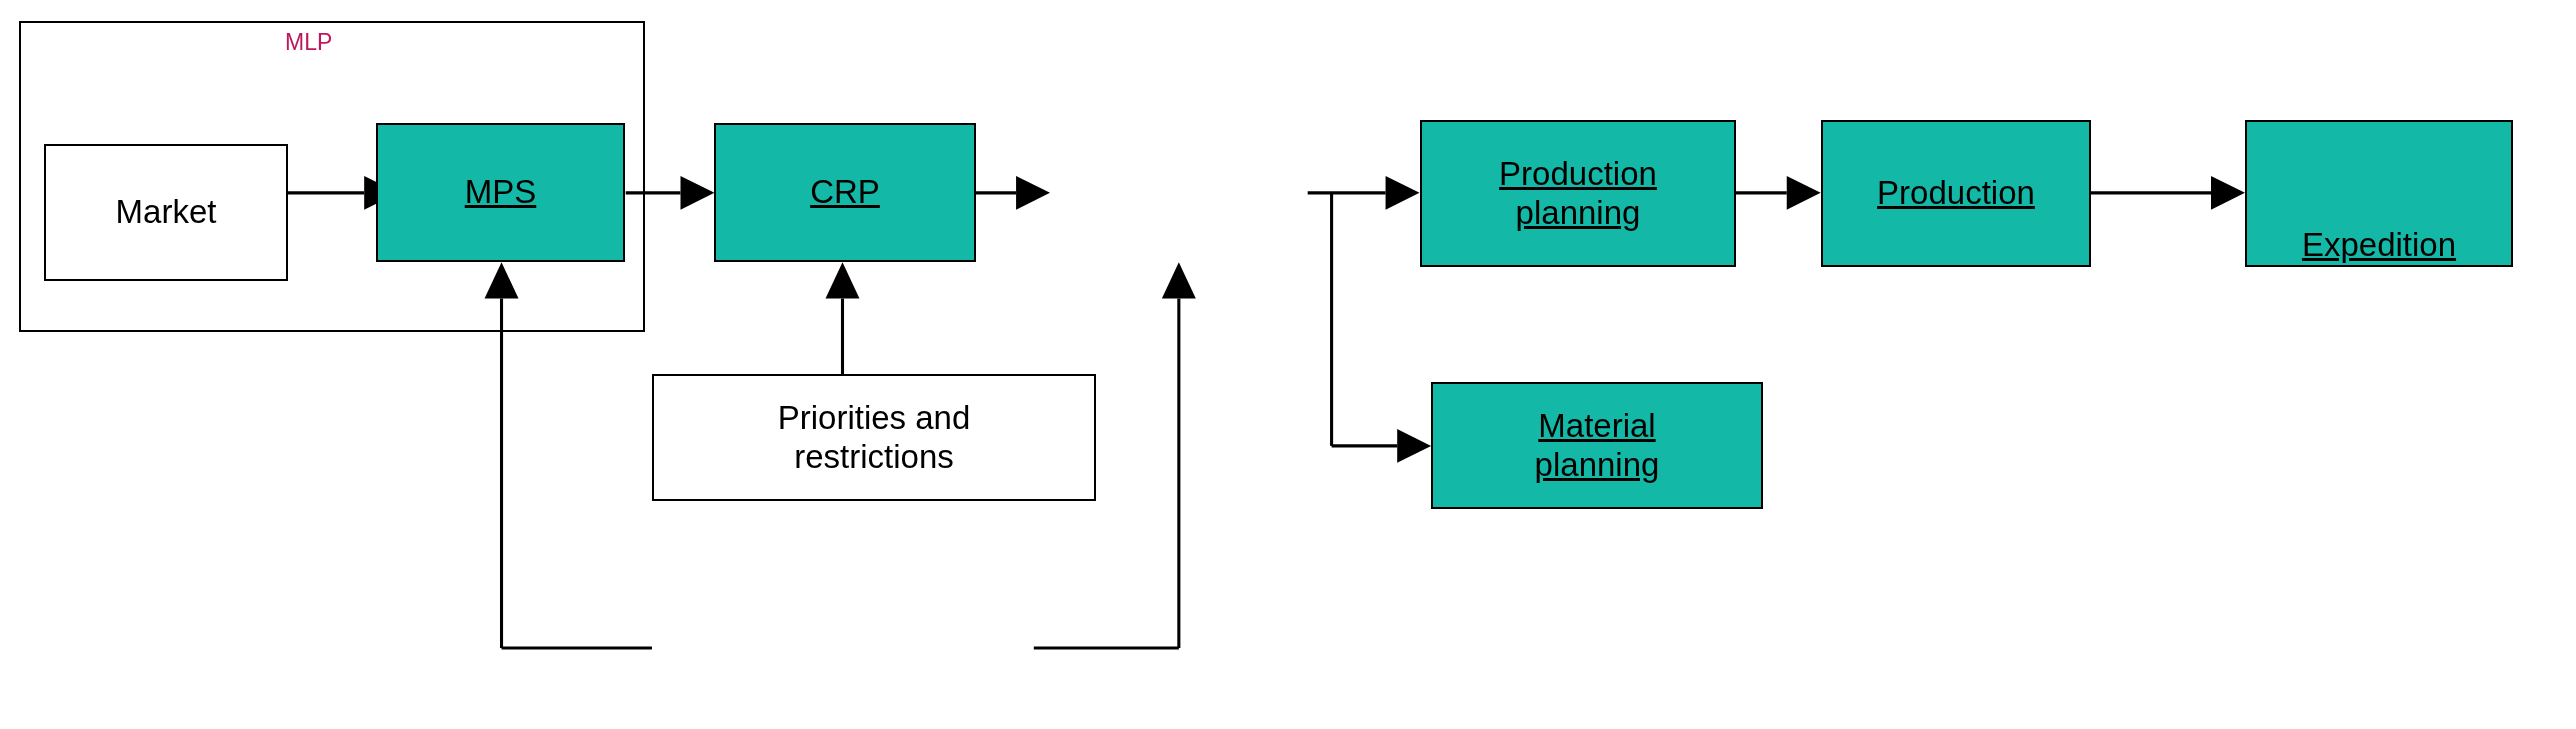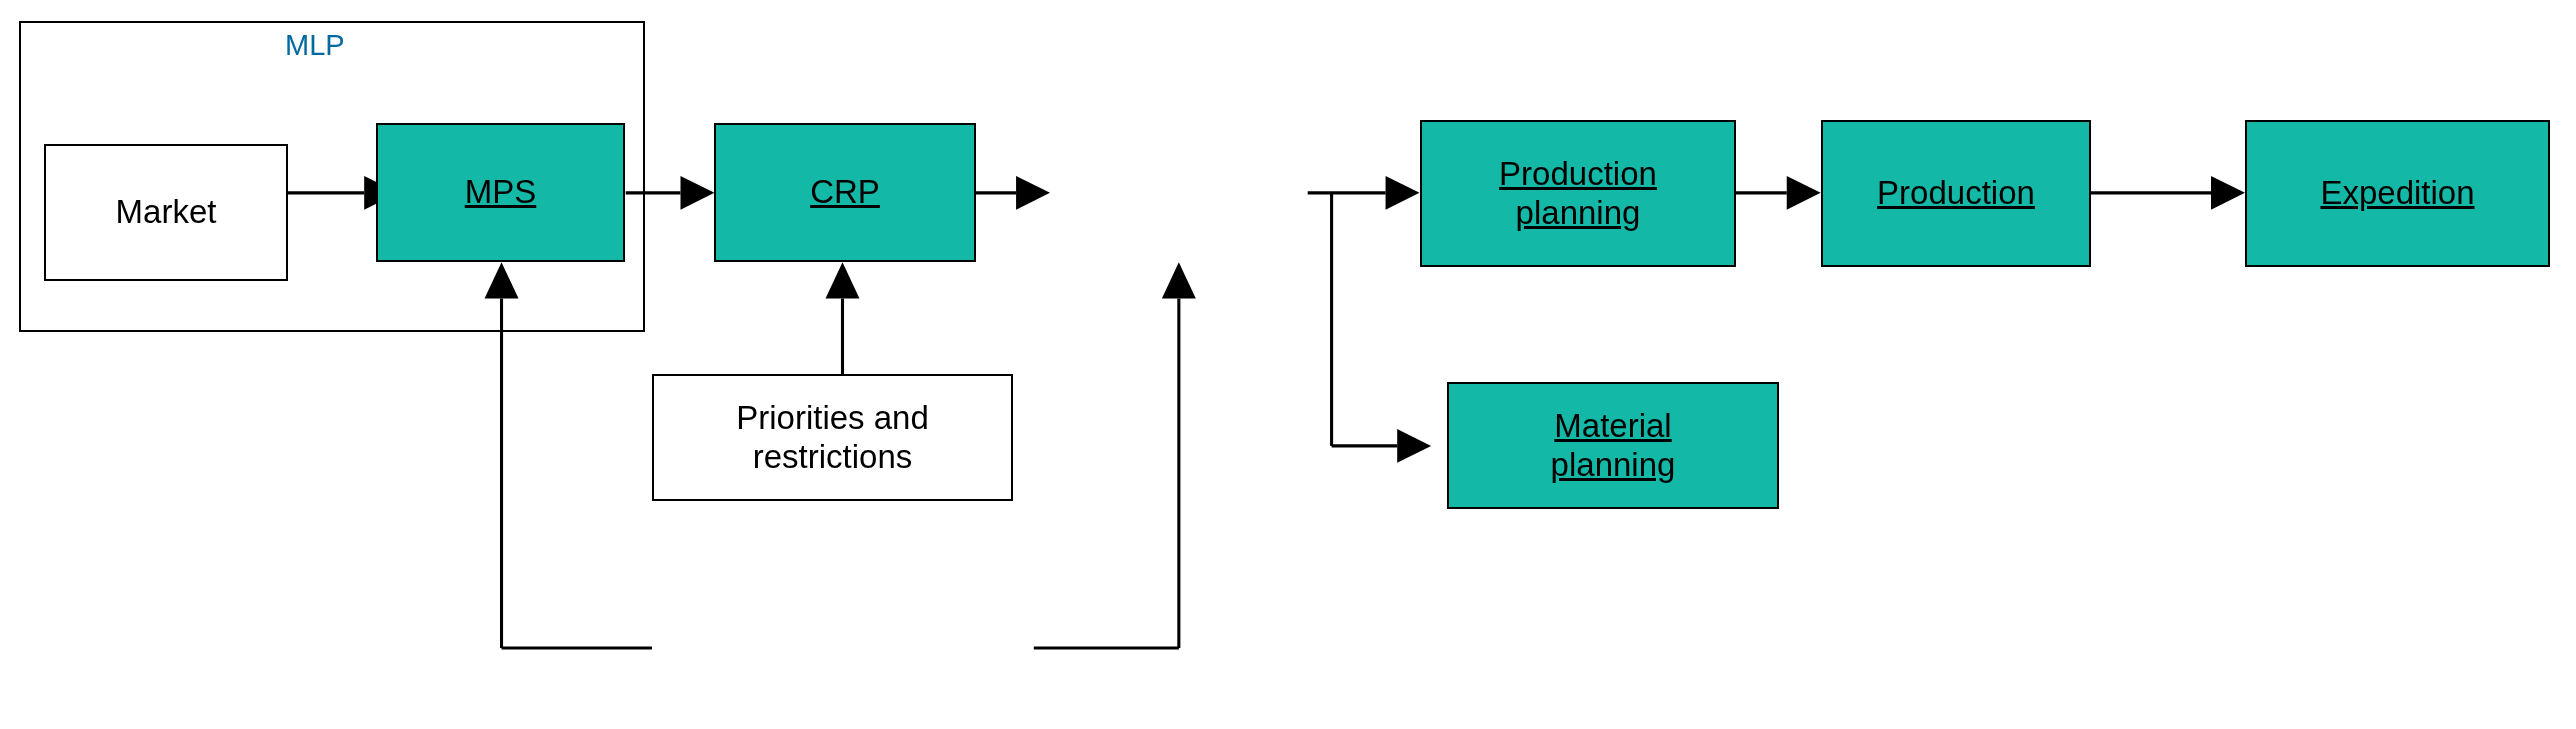--- a/index.html
+++ b/index.html
@@ -52,8 +52,8 @@
   }
   .group-title {
     position: absolute;
-    font-size: 29px;
-    color: #0369a1;
+    font-size: 23px;
+    color: #be185d;
     z-index: 6;
     white-space: nowrap;
   }

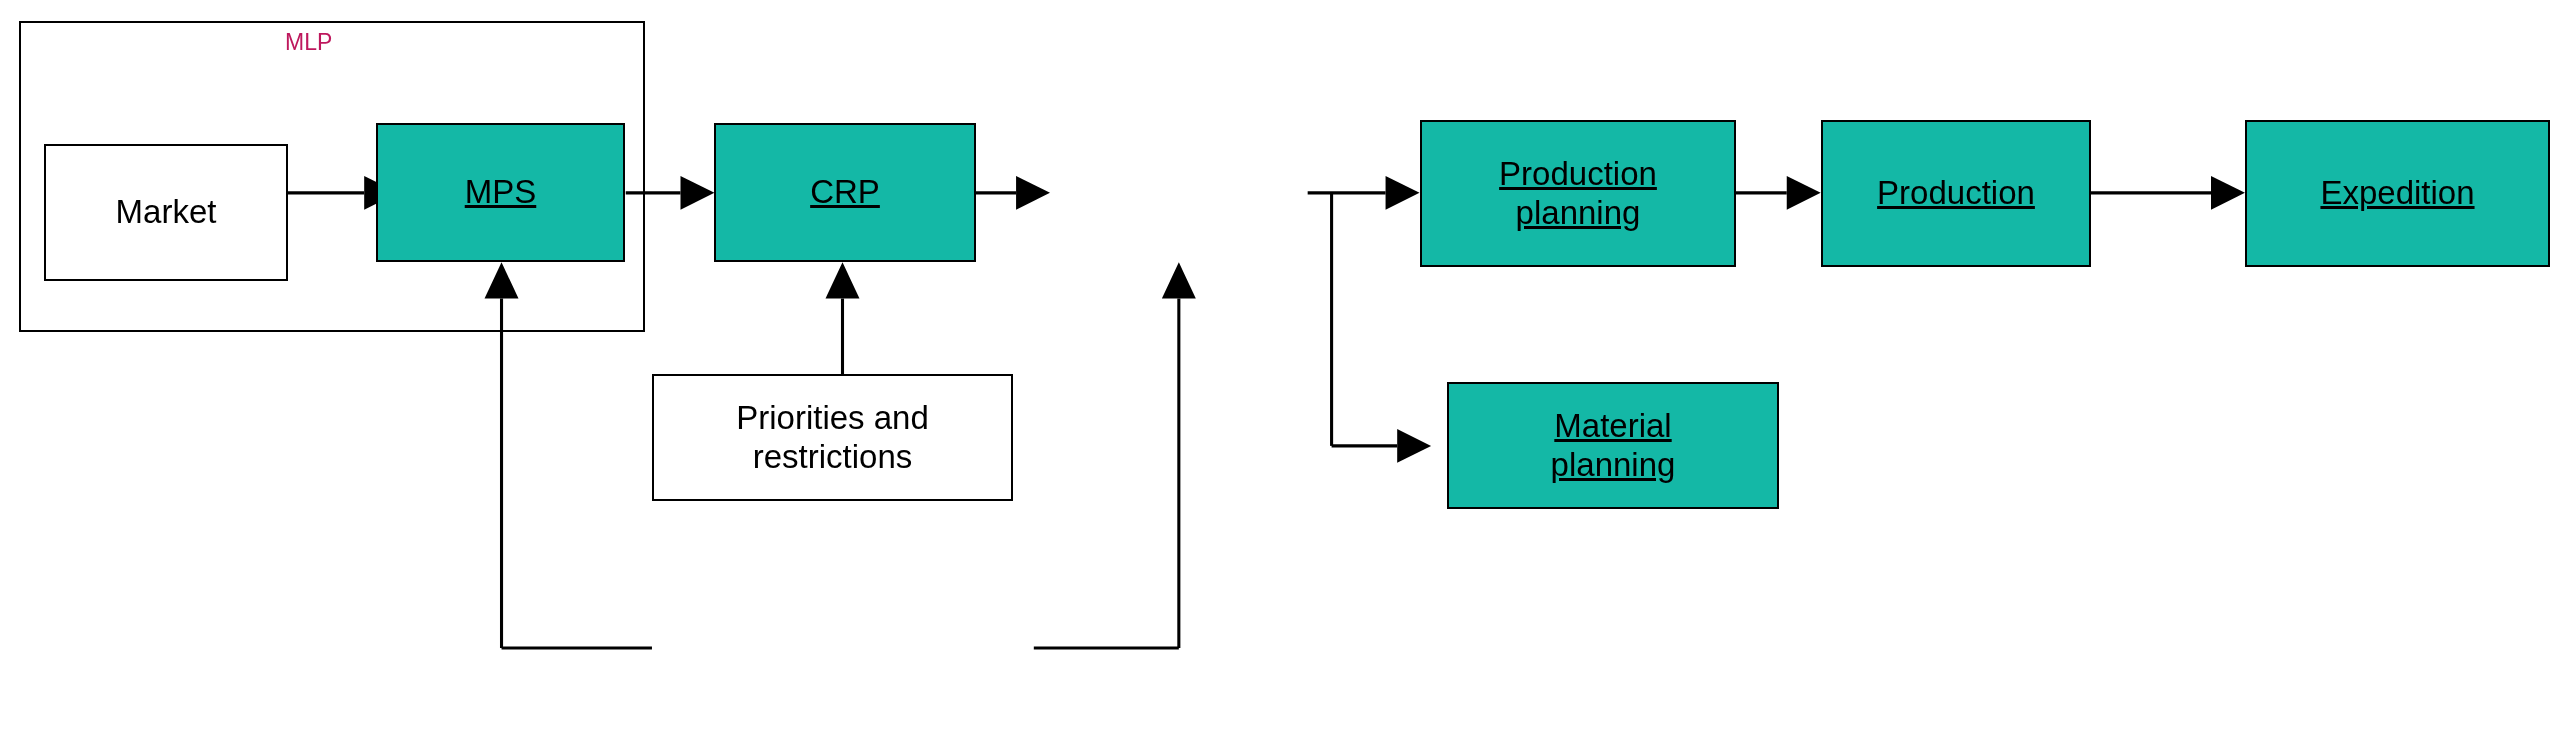--- a/index.html
+++ b/index.html
@@ -143,7 +143,7 @@
     <span class="node-label">Production</span>
   </div>
 
-  <div class="node fill-gray" style="left:2245px; top:120px; width:305px; height:147px;">
+  <div class="node fill-gray" style="left:2245px; top:120px; width:268px; height:147px;align-items:flex-end;">
     <span class="node-label">Expedition</span>
   </div>
 

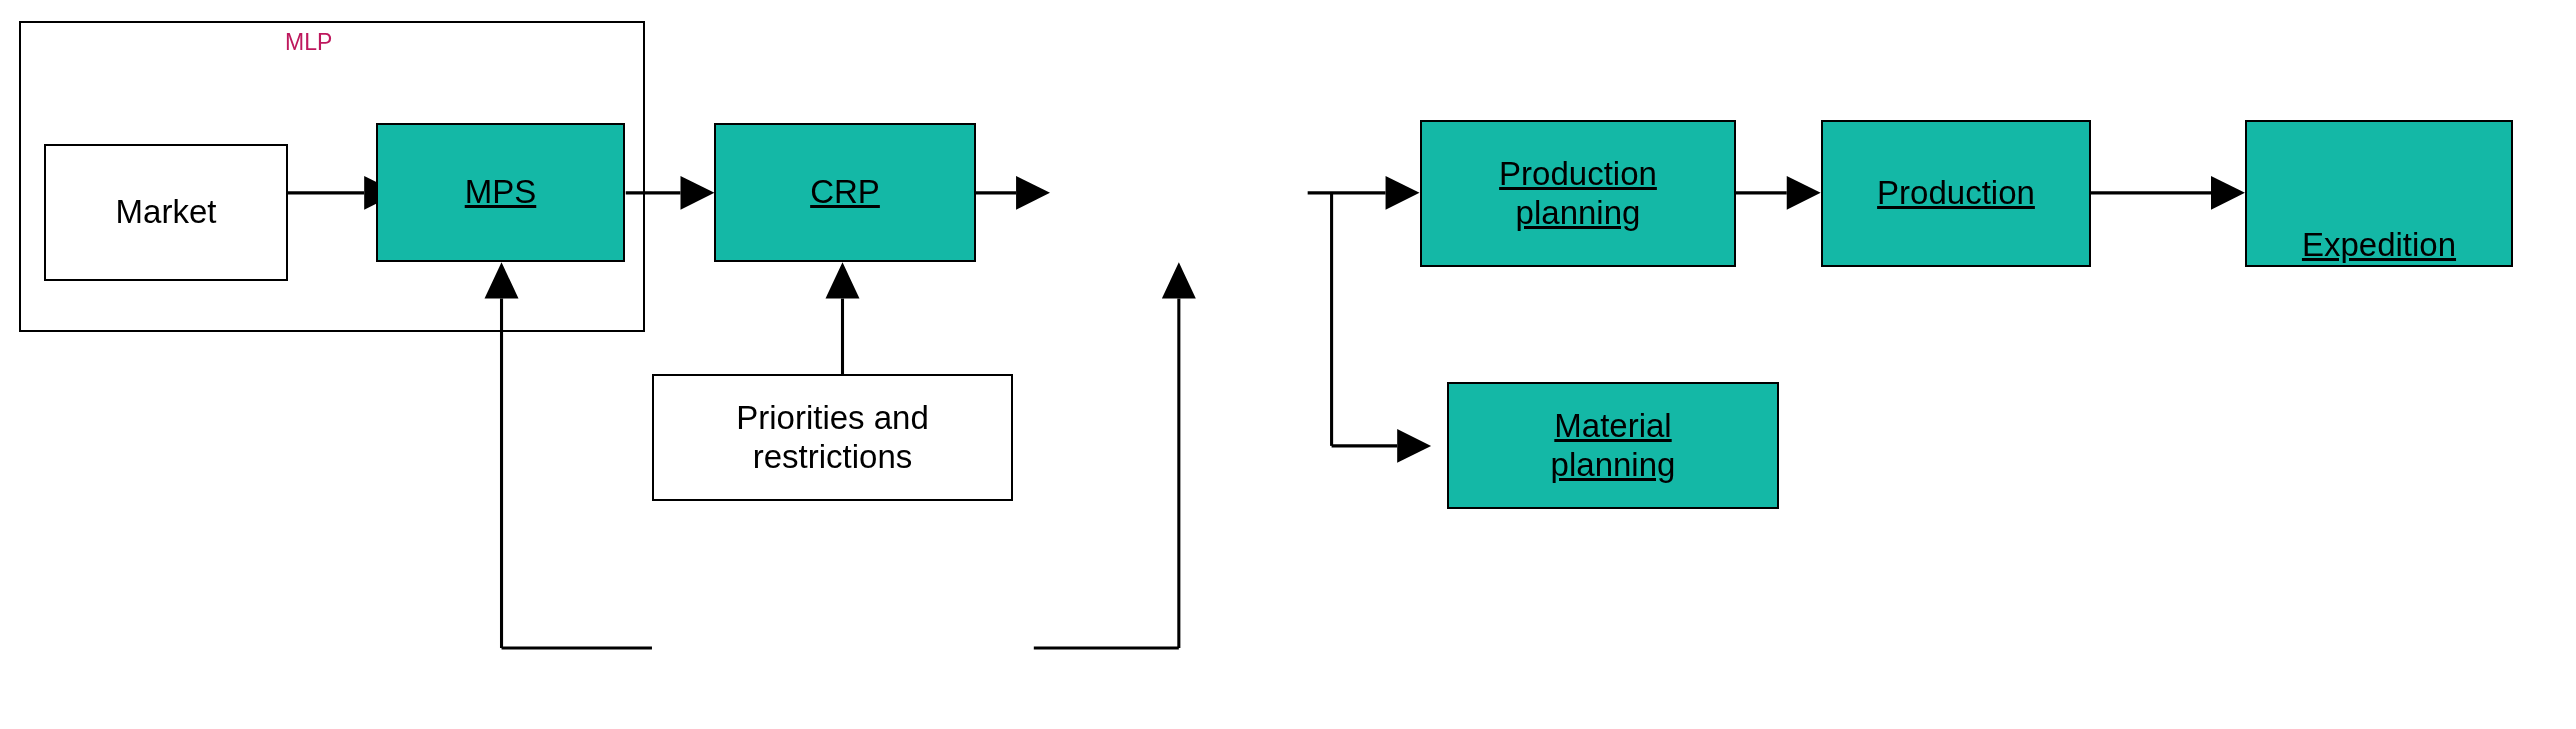--- a/index.html
+++ b/index.html
@@ -147,7 +147,7 @@
     <span class="node-label">Expedition</span>
   </div>
 
-  <div class="node fill-white" style="left:652px; top:374px; width:361px; height:127px;">
+  <div class="node fill-white" style="left:652px; top:374px; width:444px; height:127px;">
     <span class="node-label">Priorities and
 restrictions</span>
   </div>

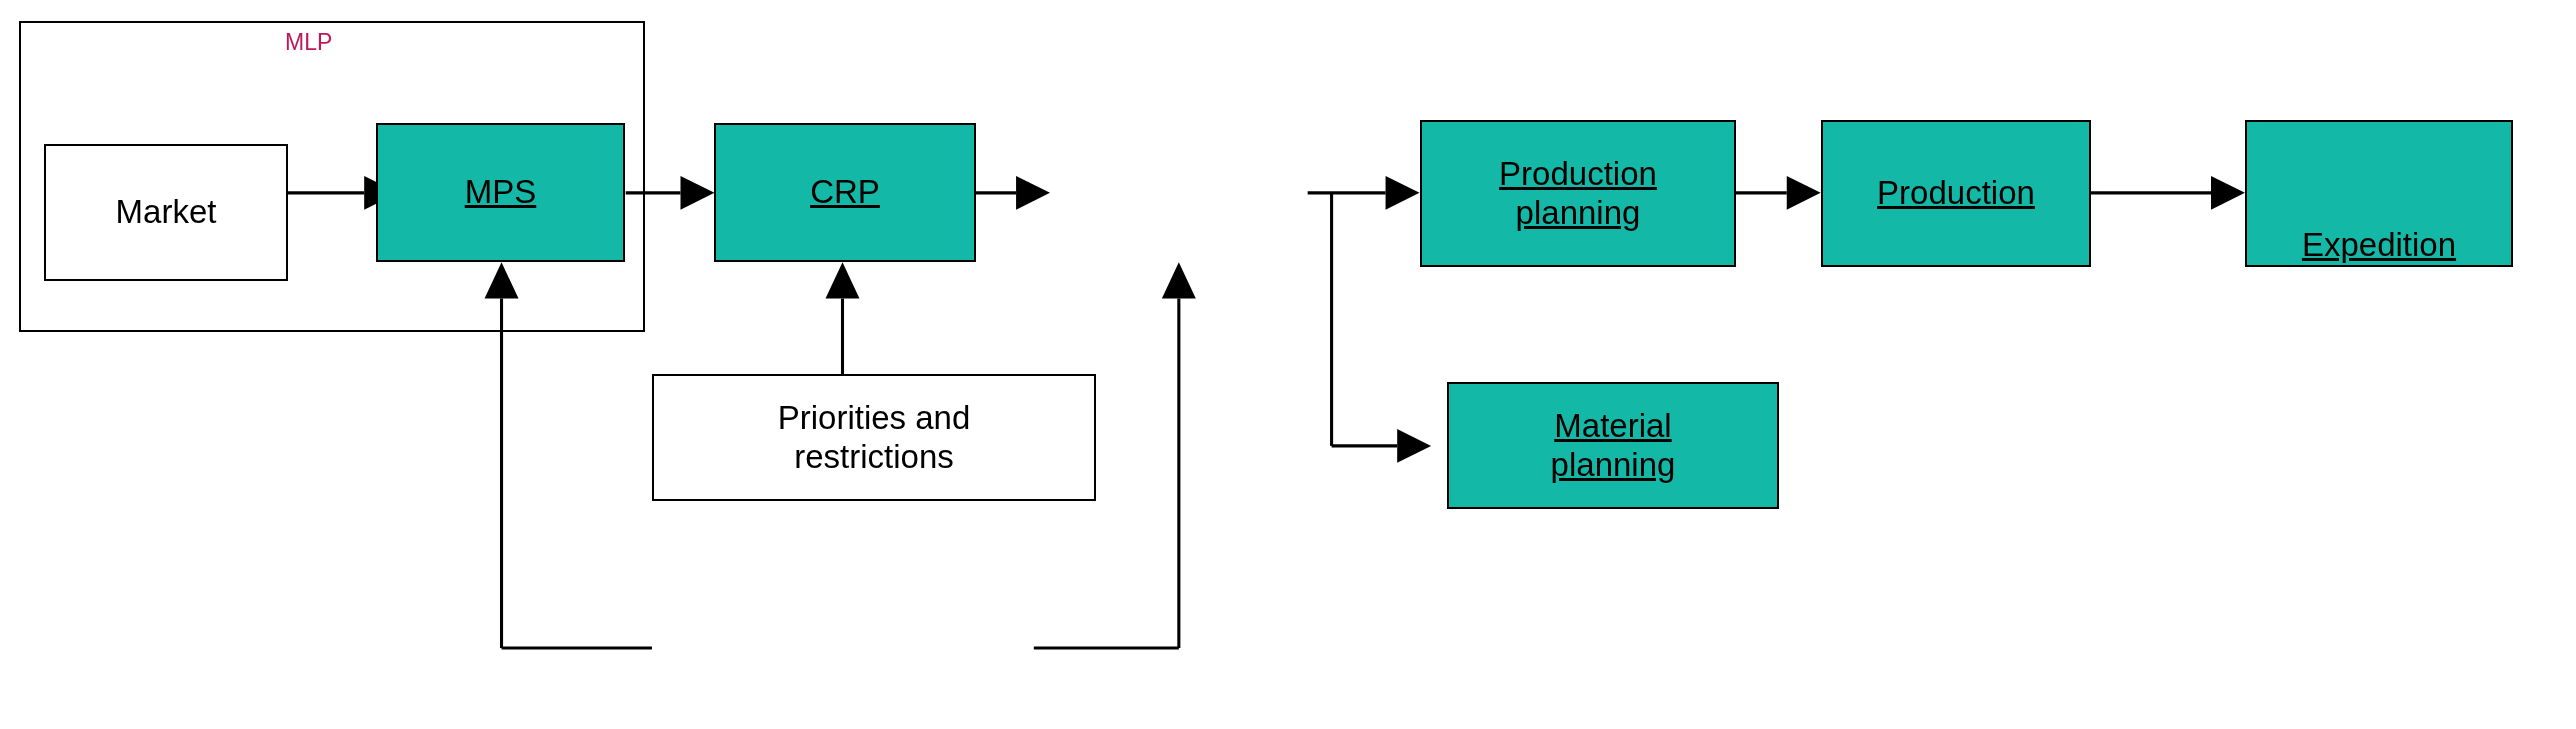--- a/index.html
+++ b/index.html
@@ -153,7 +153,7 @@
   </div>
 
 
-  <div class="node fill-gray" style="left:1431px; top:382px; width:332px; height:127px;margin-left:16px;">
+  <div class="node fill-gray" style="left:1431px; top:382px; width:332px; height:127px;">
     <span class="node-label">Material
 planning</span>
   </div>

